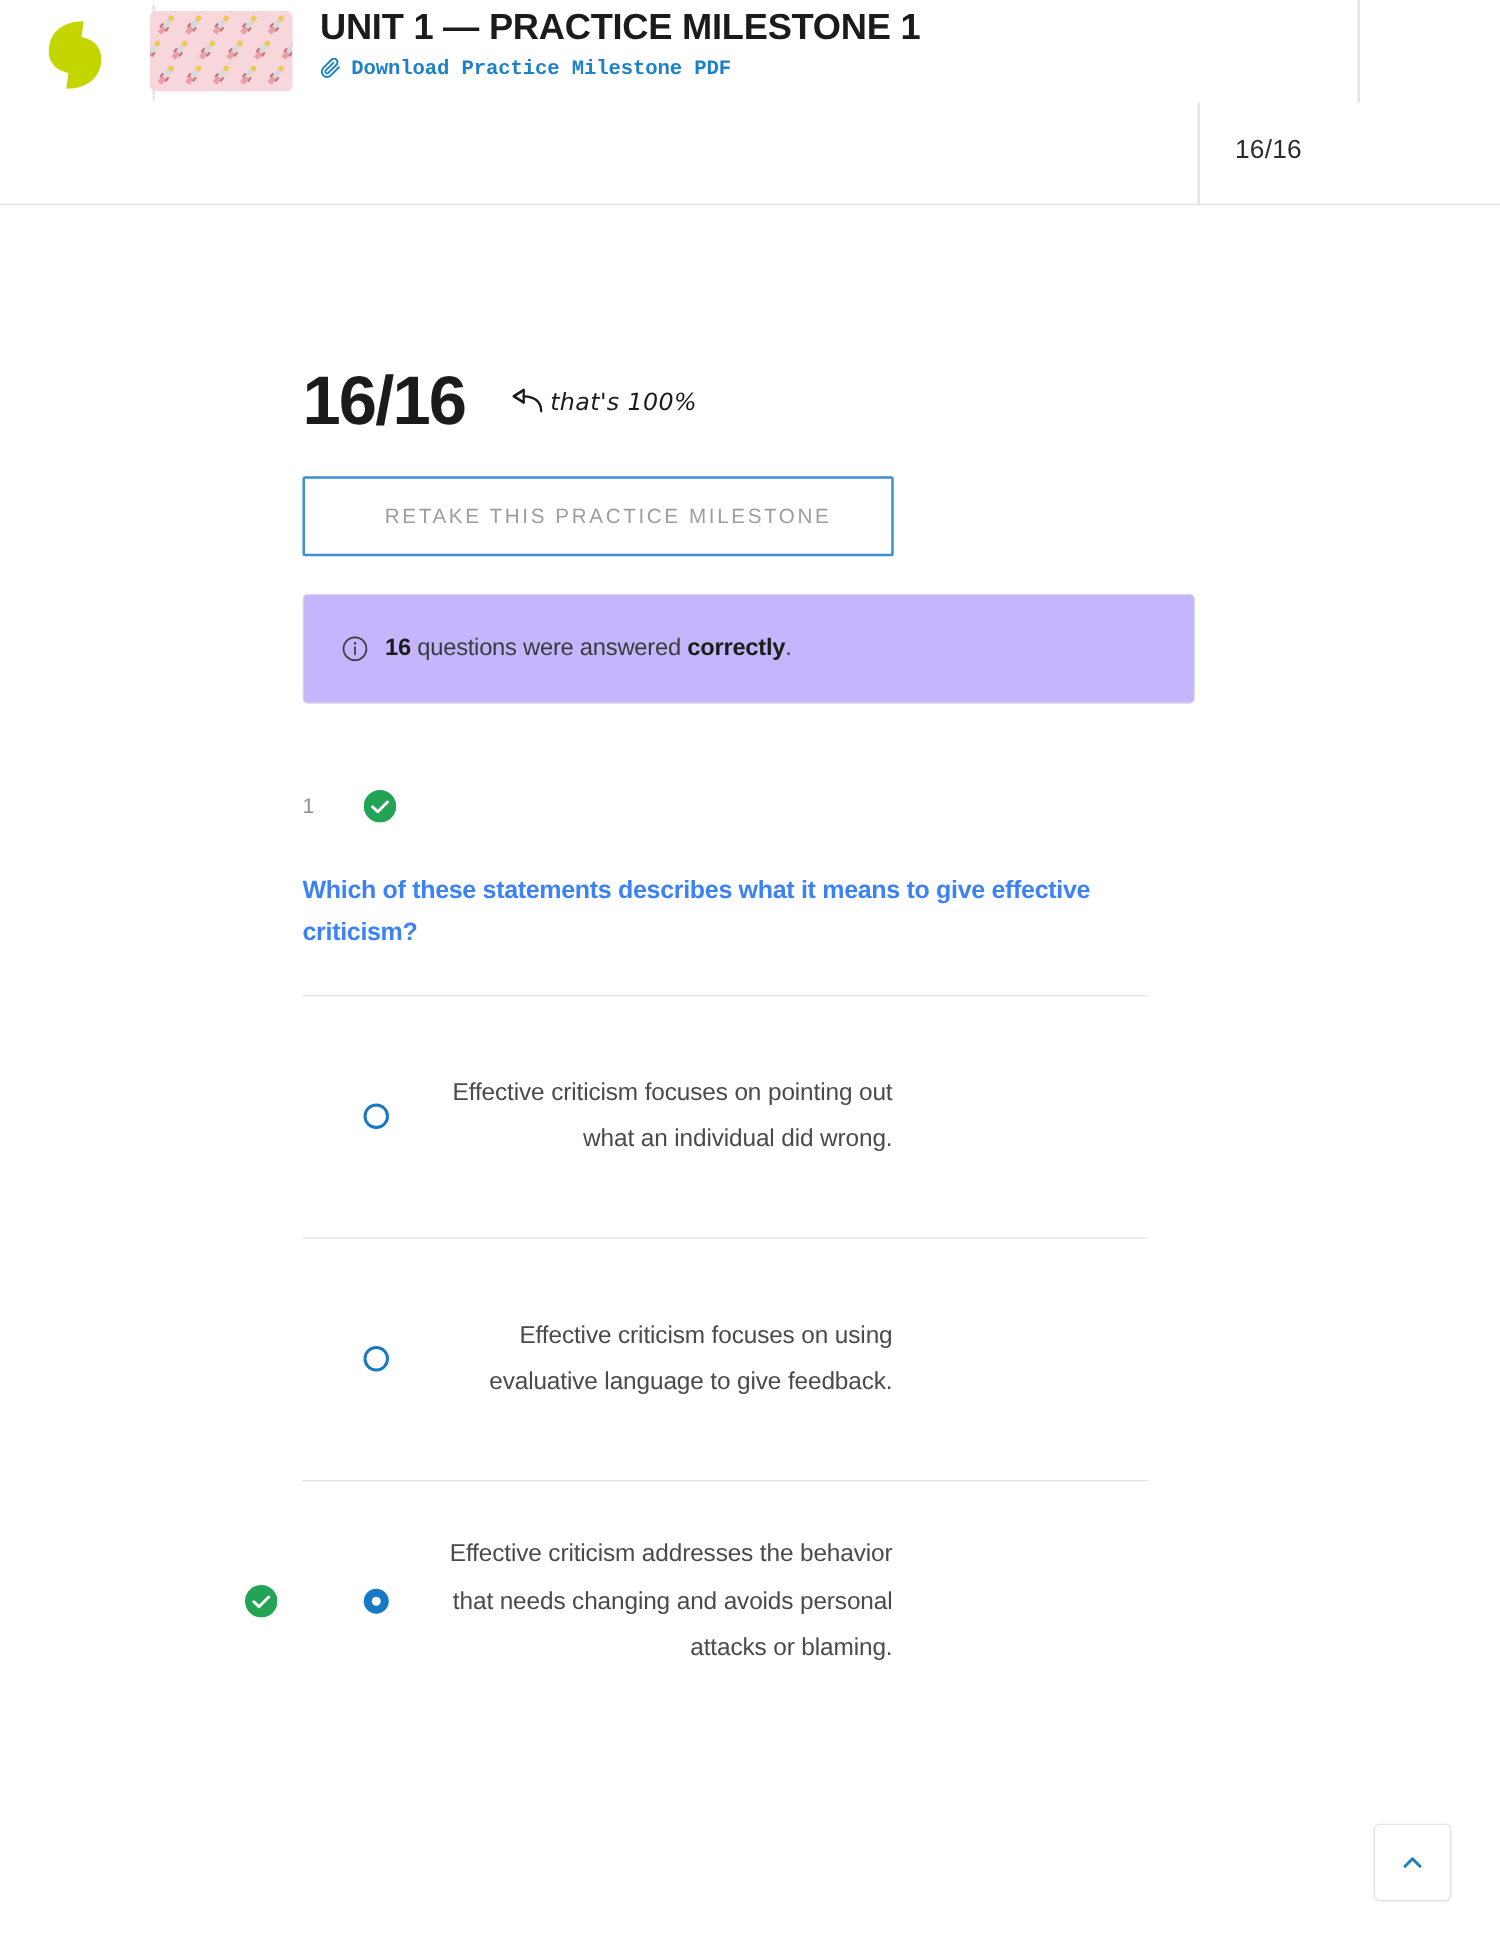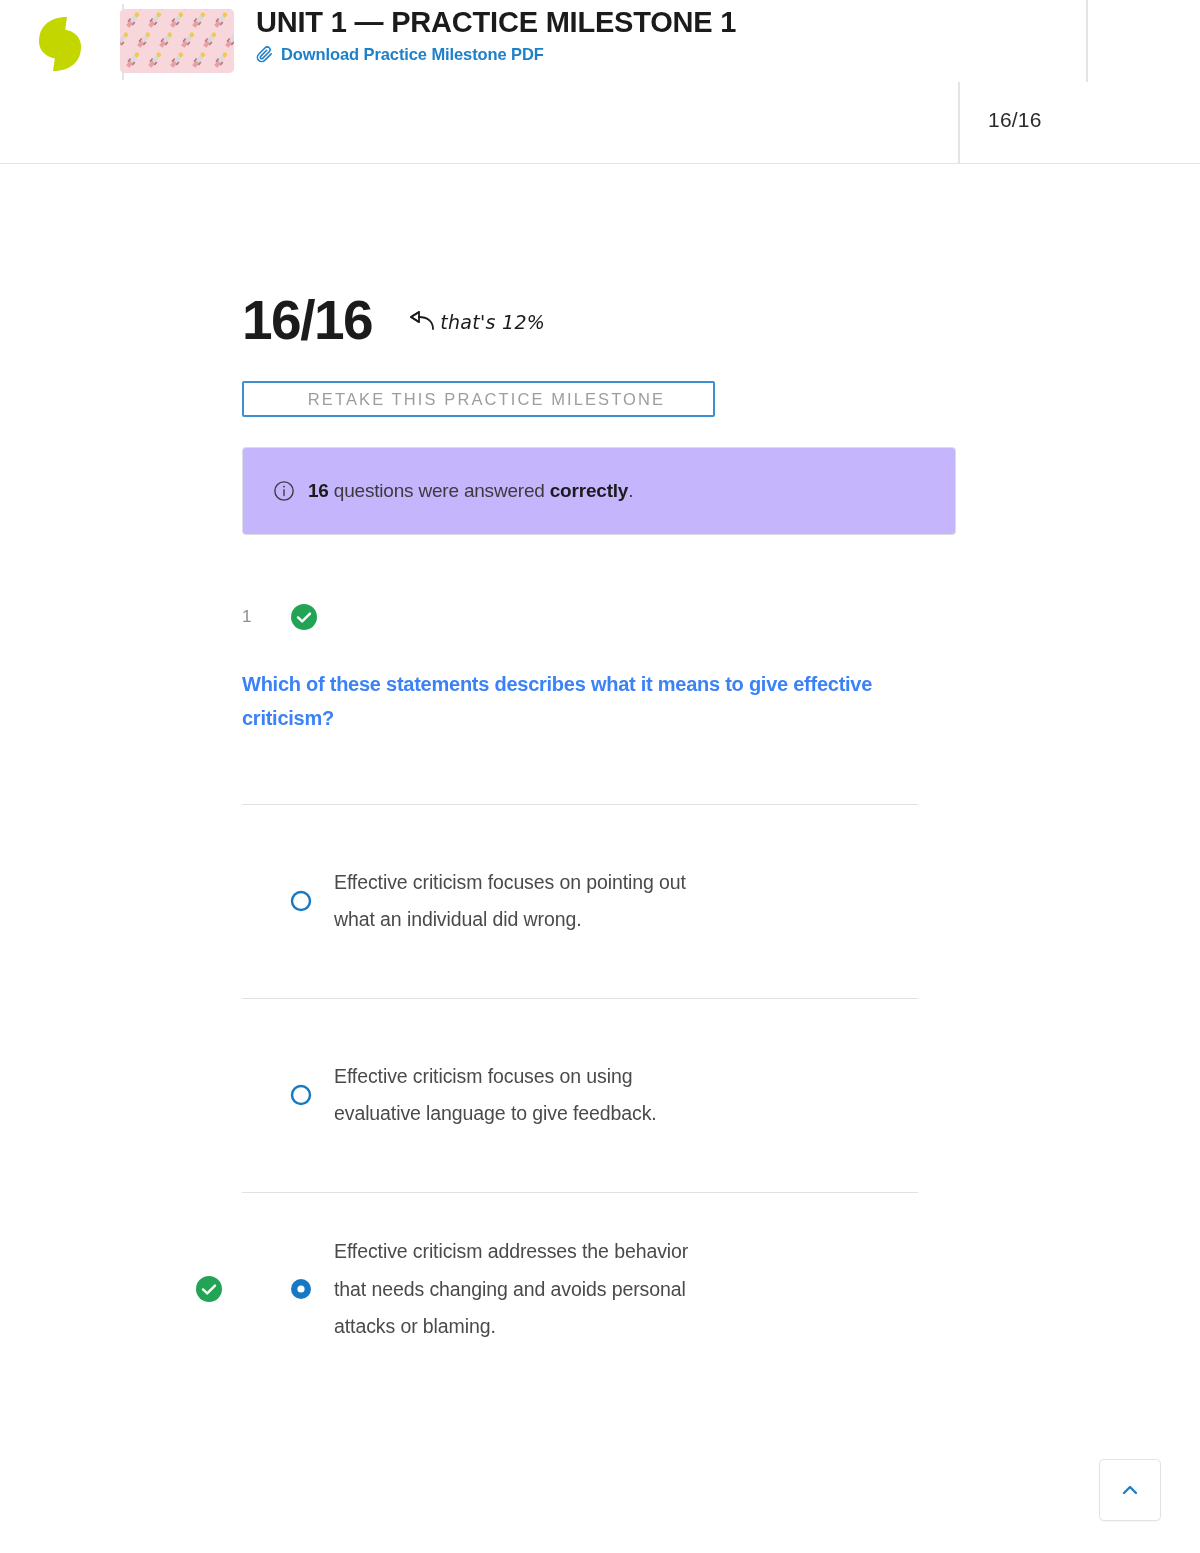--- a/index.html
+++ b/index.html
@@ -107,6 +107,7 @@
     display: flex;
     align-items: center;
     margin-top: 6px;
+    font-family: Liberation Mono, monospace;
   }
   .clip-icon {
     width: 17px;

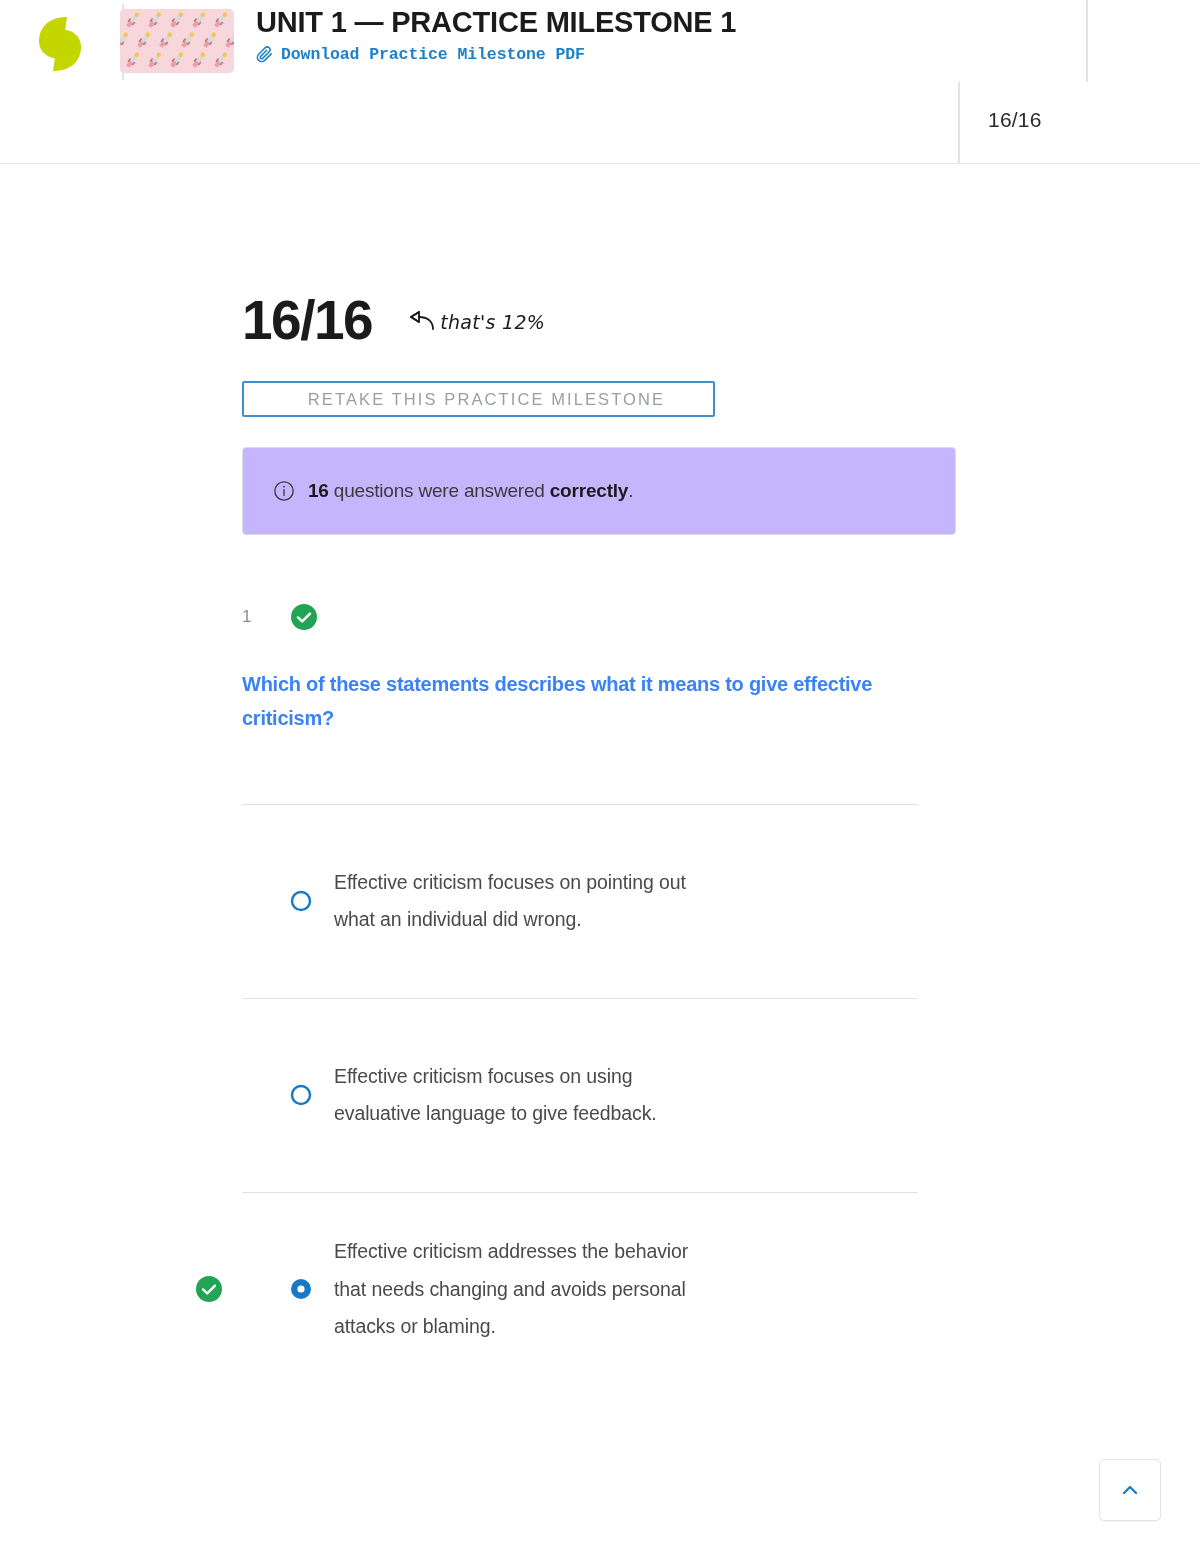--- a/index.html
+++ b/index.html
@@ -399,7 +399,7 @@
           <path d="M11 3 L3 8 L11 13"></path>
         </svg>
       </span>
-      <span class="annot-text">that's 12%</span>
+      <span class="annot-text">that's 100%</span>
     </div>
   </div>
 

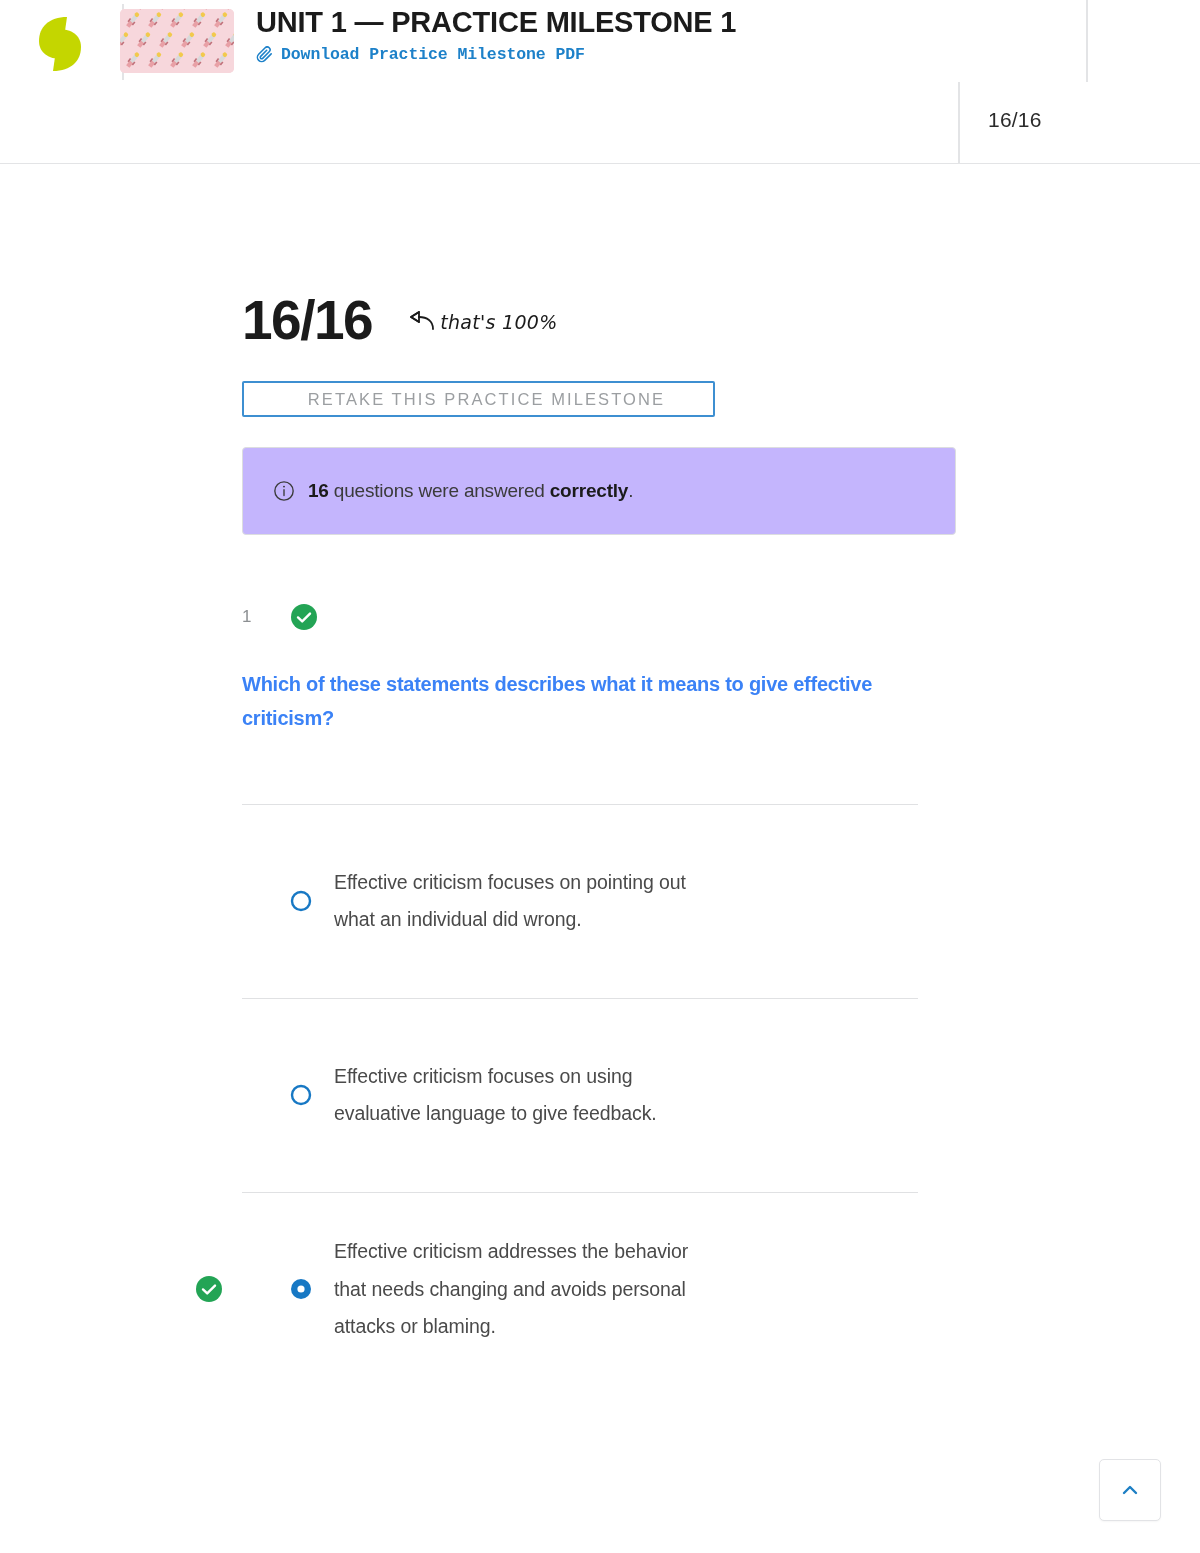--- a/index.html
+++ b/index.html
@@ -179,7 +179,7 @@
   .retake-btn {
     margin-top: 33px;
     width: 473px;
-    height: 36px;
+    height: 64px;
     box-sizing: border-box;
     border: 2px solid #3d8fd1;
     background: #ffffff;

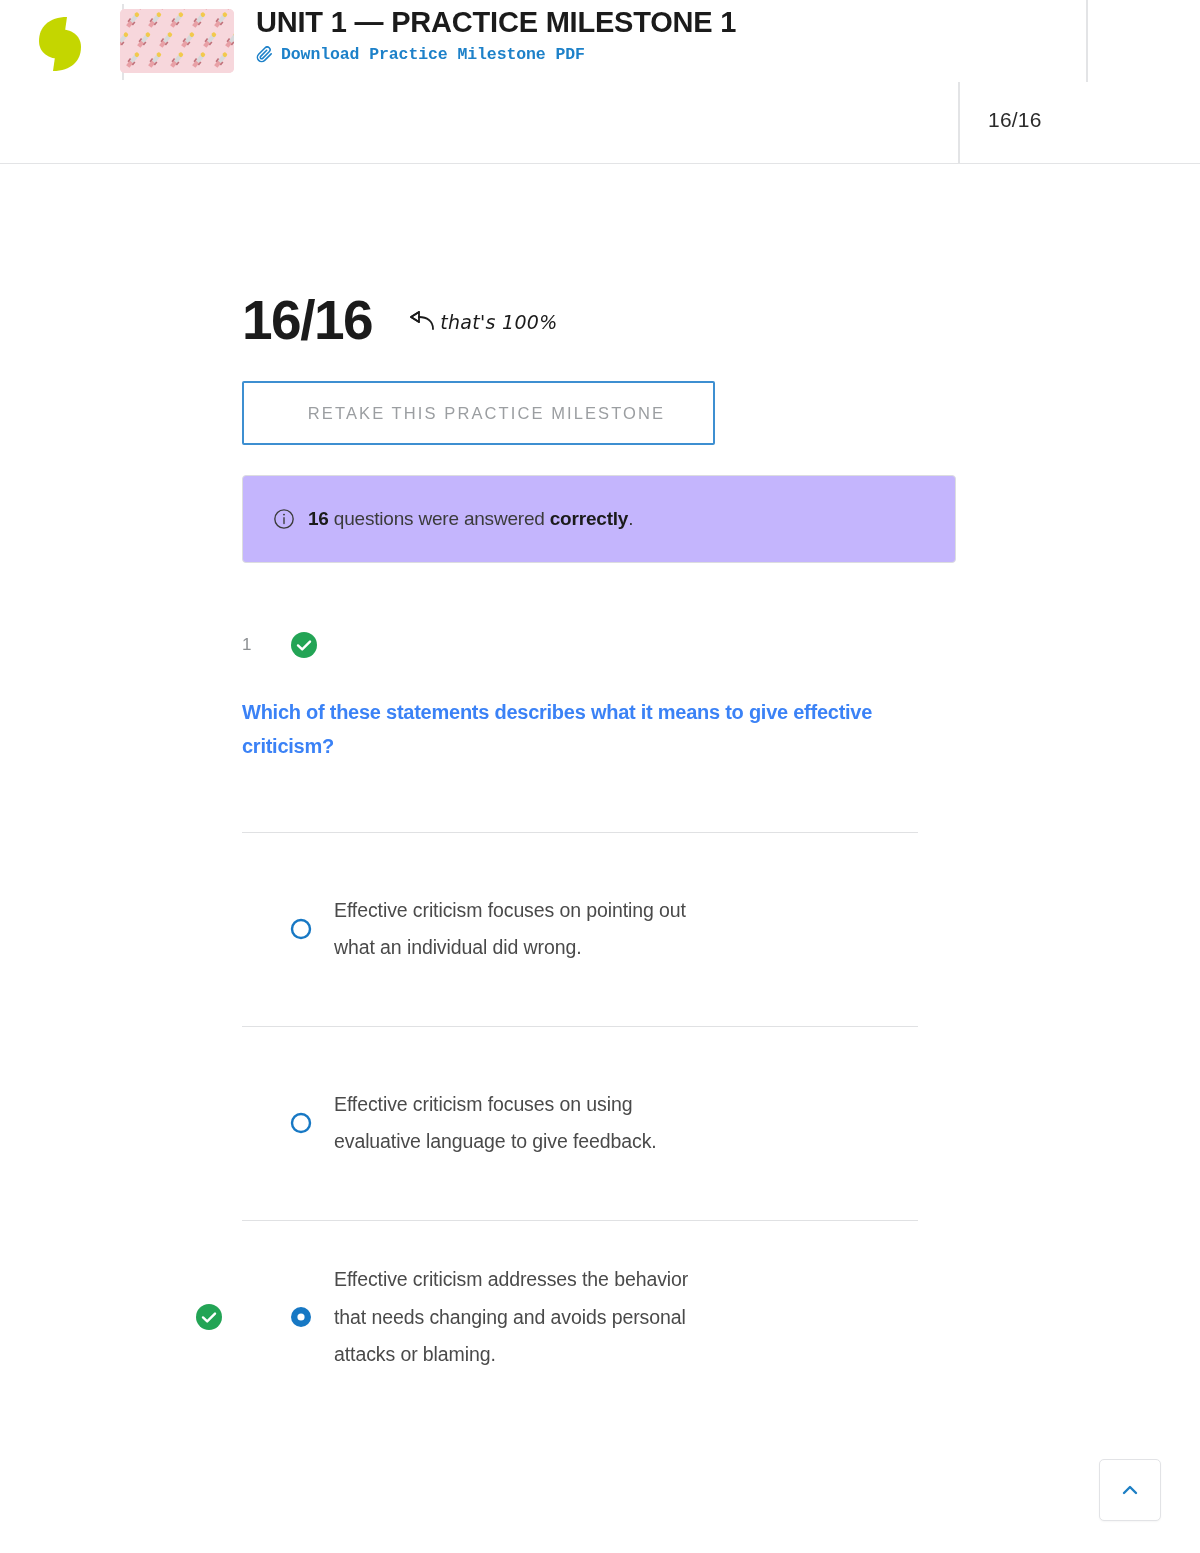--- a/index.html
+++ b/index.html
@@ -257,8 +257,9 @@
   }
 
   .options {
-    margin-top: 68px;
+    margin-top: 32px;
     width: 676px;
+    text-align: right;
   }
   .option {
     position: relative;

